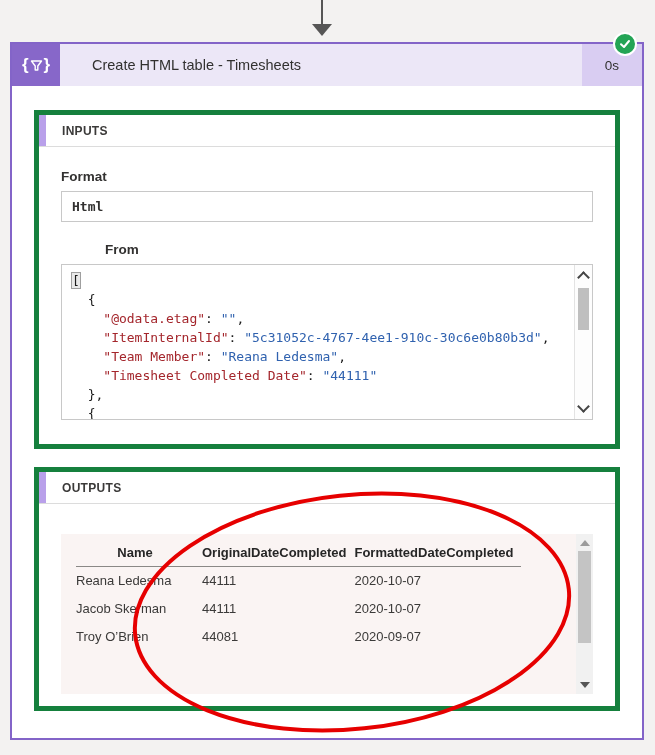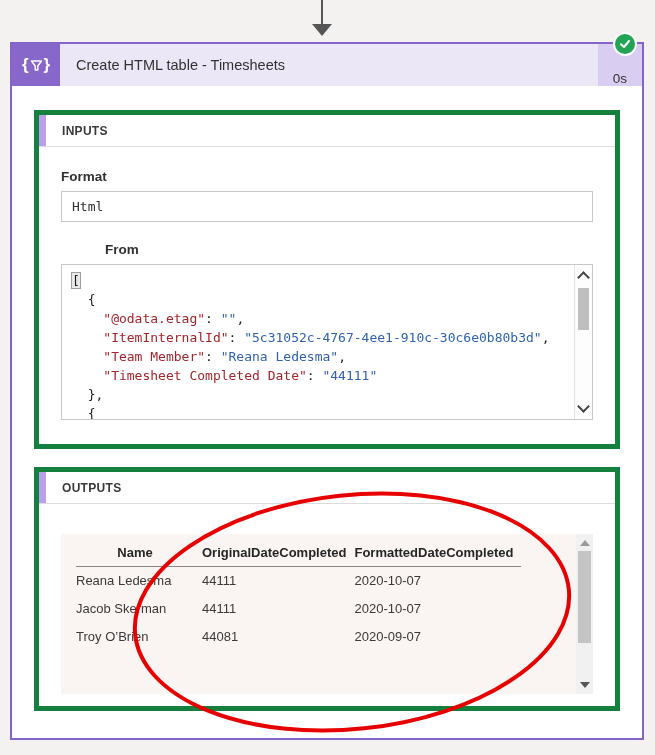--- a/index.html
+++ b/index.html
@@ -35,7 +35,7 @@
   .icon-tile svg { display:block; }
   .header-title-area {
     flex:1; background:#ece7f7; display:flex; align-items:center;
-    padding-left:16px; font-size:14.5px; color:#323130;
+    padding-left:32px; font-size:14.5px; color:#323130;
   }
   .duration-tile {
     width:44px; background:#d9cdf2; display:flex; align-items:flex-end;

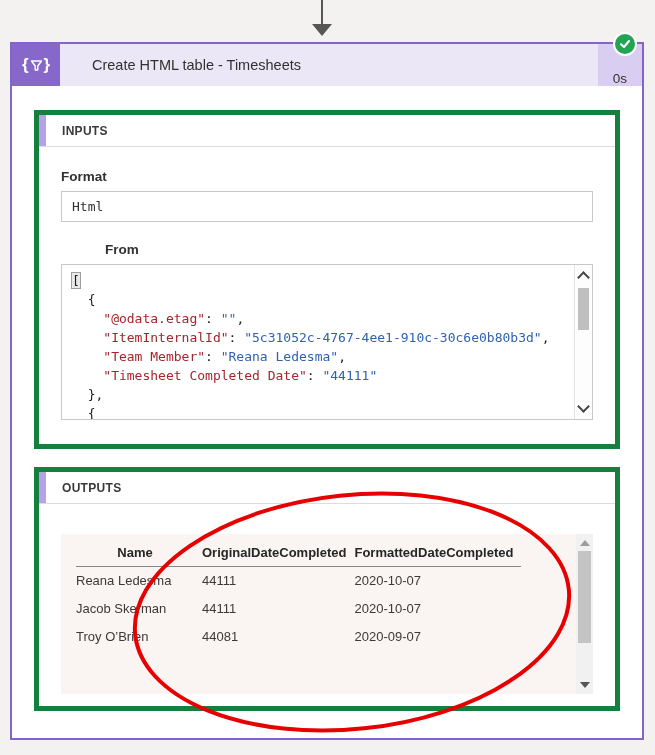--- a/index.html
+++ b/index.html
@@ -38,7 +38,7 @@
     padding-left:32px; font-size:14.5px; color:#323130;
   }
   .duration-tile {
-    width:44px; background:#d9cdf2; display:flex; align-items:flex-end;
+    width:60px; background:#d9cdf2; display:flex; align-items:center;
     justify-content:center; font-size:13.5px; color:#323130;
   }
   .status-badge {

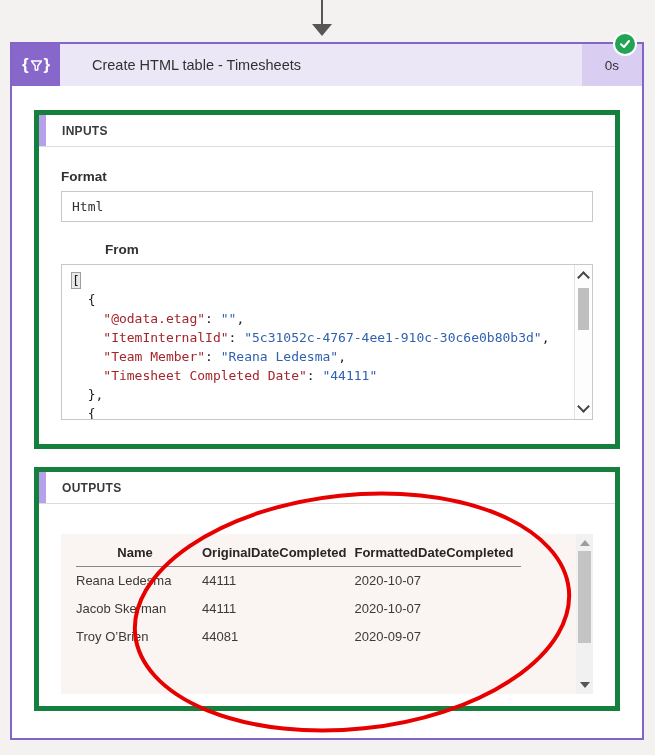--- a/index.html
+++ b/index.html
@@ -67,7 +67,7 @@
   .format-input {
     width:100%; height:31px; border:1px solid #c8c8c8; background:#fff;
     font-family:"DejaVu Sans Mono","Liberation Mono",monospace;
-    font-size:13px; color:#323130; padding:0 10px; display:flex; align-items:center;
+    font-size:13px; color:#323130; padding:0 10px; display:flex; align-items:center;font-weight:bold;
   }
 
   .from-label { margin-top:20px;padding-left:44px; }

